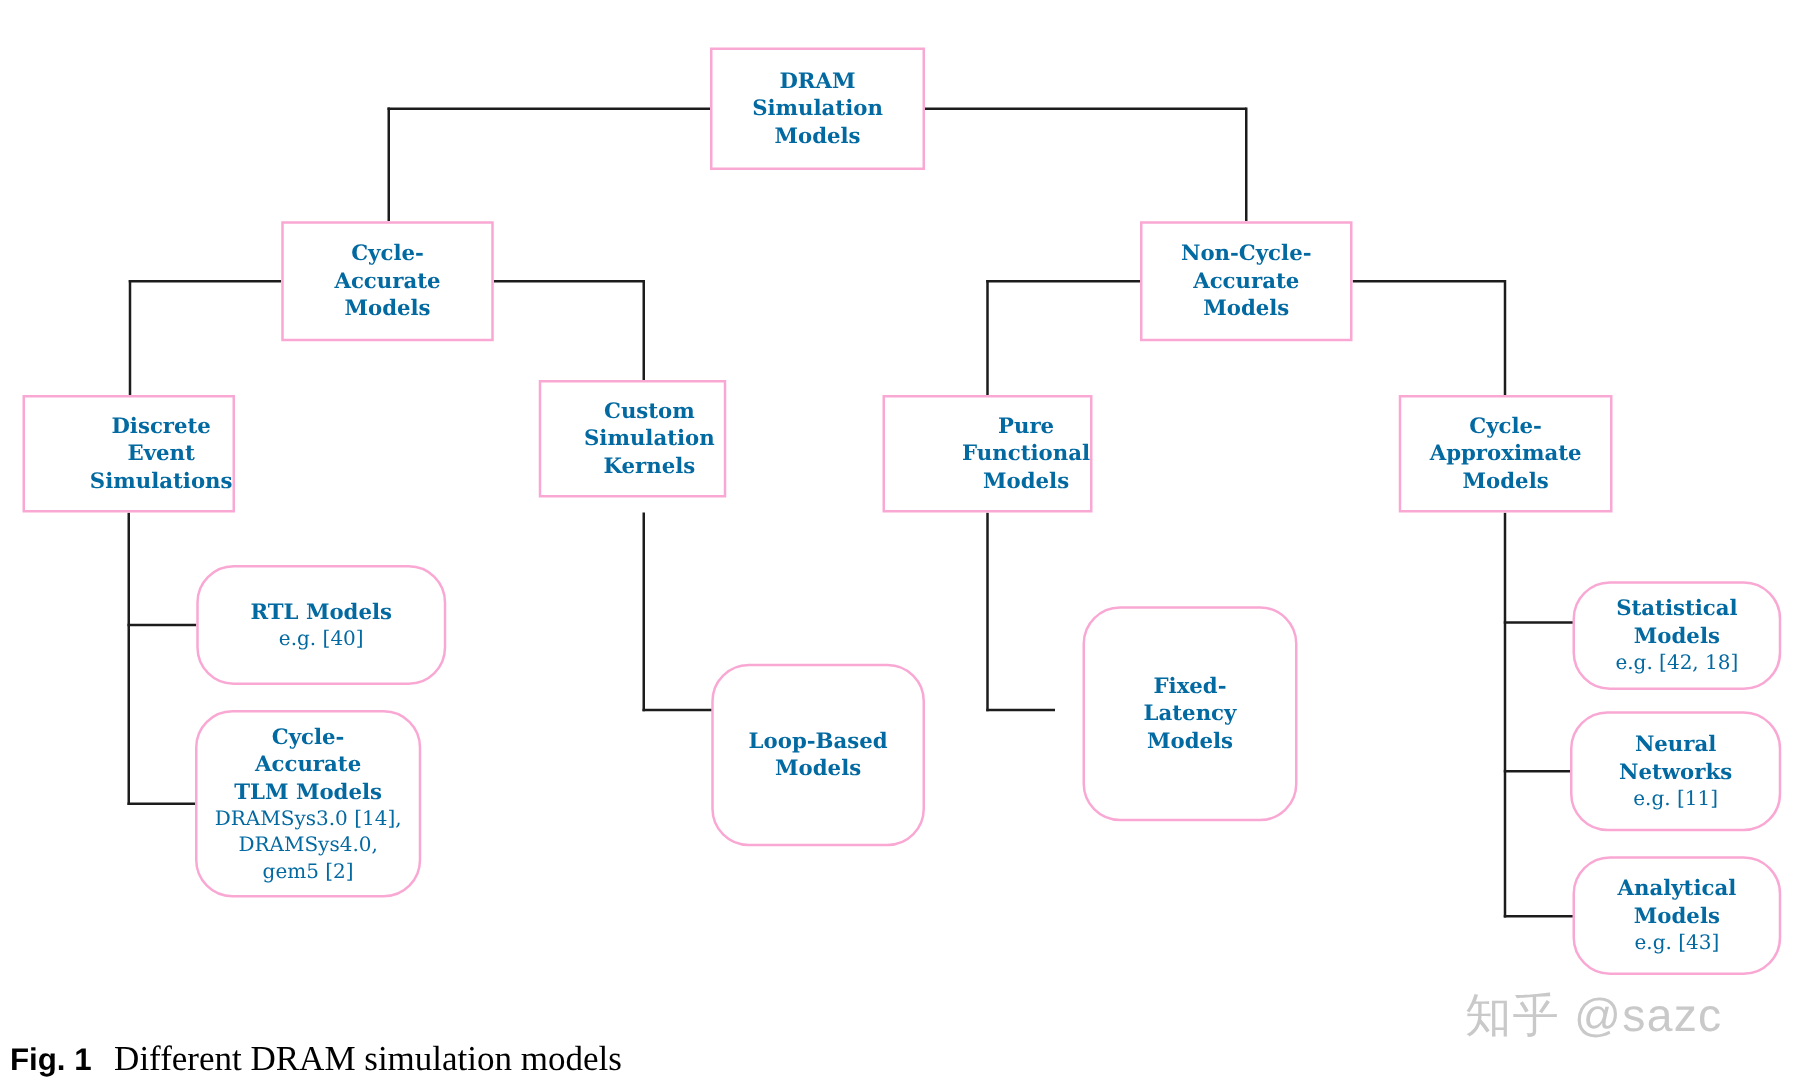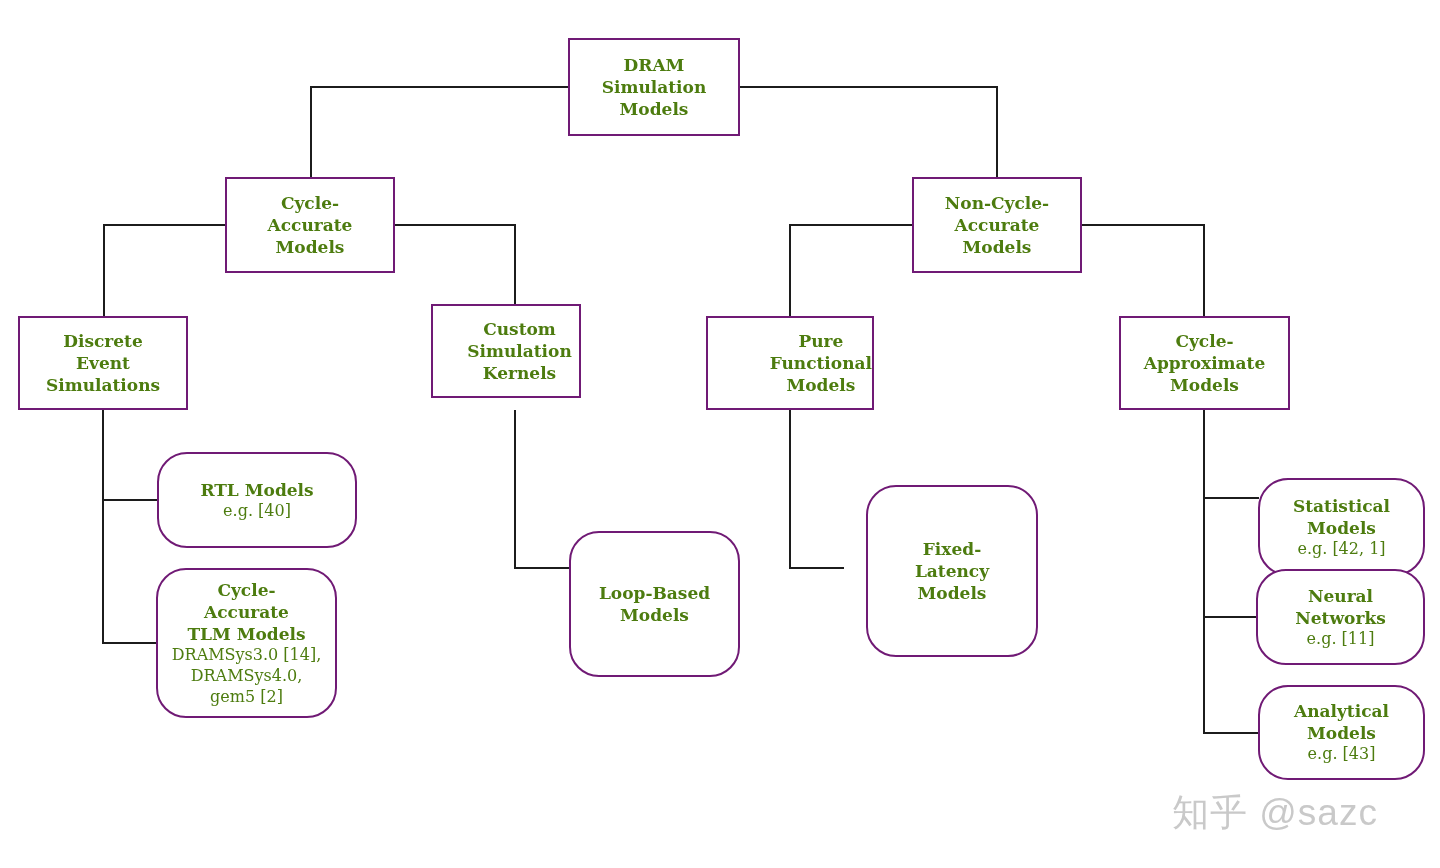--- a/index.html
+++ b/index.html
@@ -18,14 +18,14 @@
   .node {
     position: absolute;
     background: #ffffff;
-    border: 2px solid #701a75;
+    border: 2px solid #f9a8d4;
     display: flex;
     flex-direction: column;
     align-items: center;
     justify-content: center;
     text-align: center;
     box-sizing: border-box;
-    color: #4d7c0f;
+    color: #0369a1;
   }
   .node.round { border-radius: 30px; }
   .node .title {

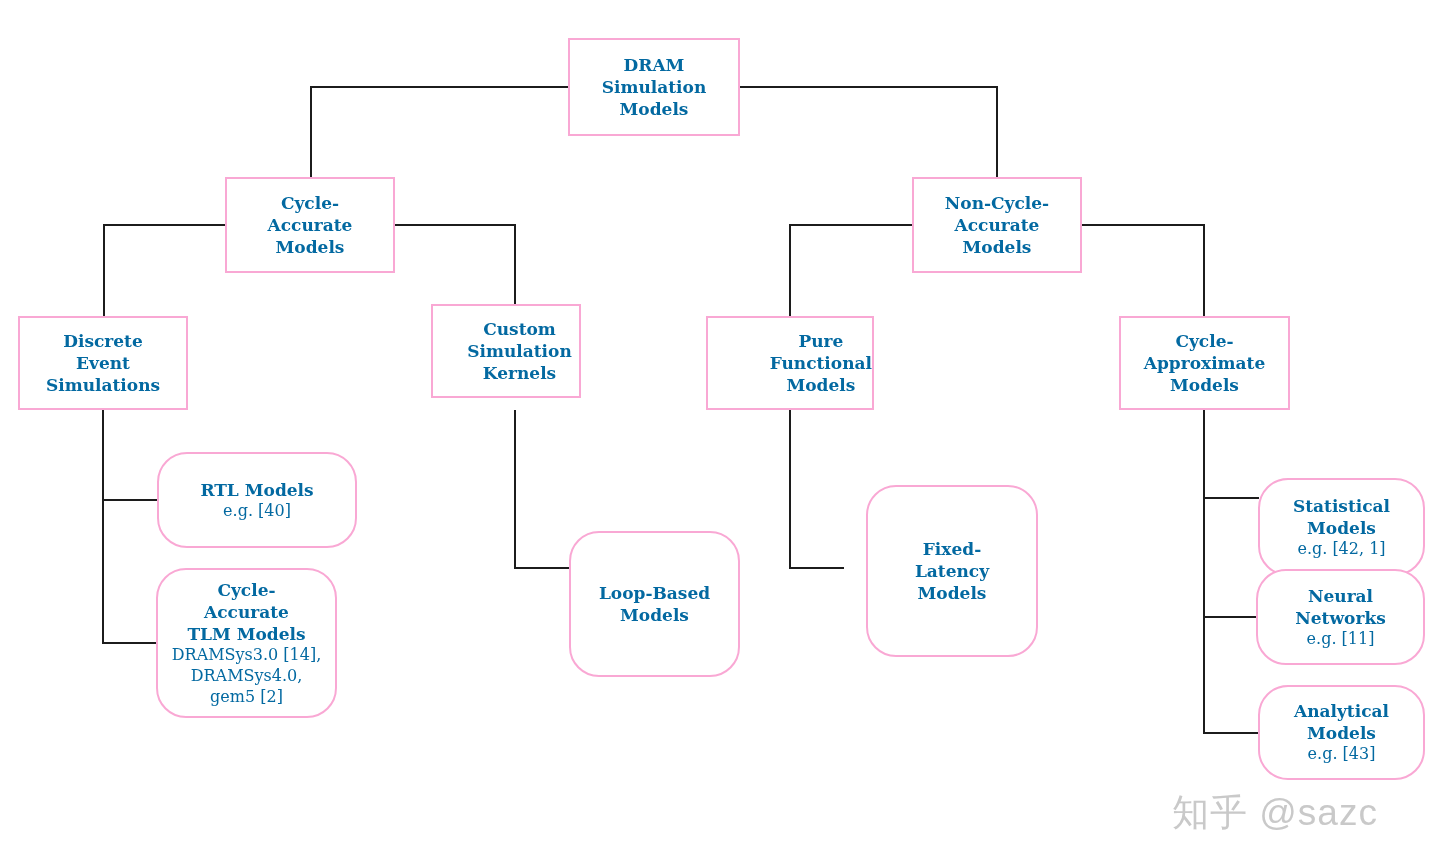--- a/index.html
+++ b/index.html
@@ -123,7 +123,7 @@
 Models</div>
   </div>
 
-  <div class="node rect" style="left:18px; top:316px; width:170px; height:94px;">
+  <div class="node rect" style="left:18px; top:316px; width:170px; height:94px;align-items:flex-end;">
     <div class="title">Discrete
 Event
 Simulations</div>

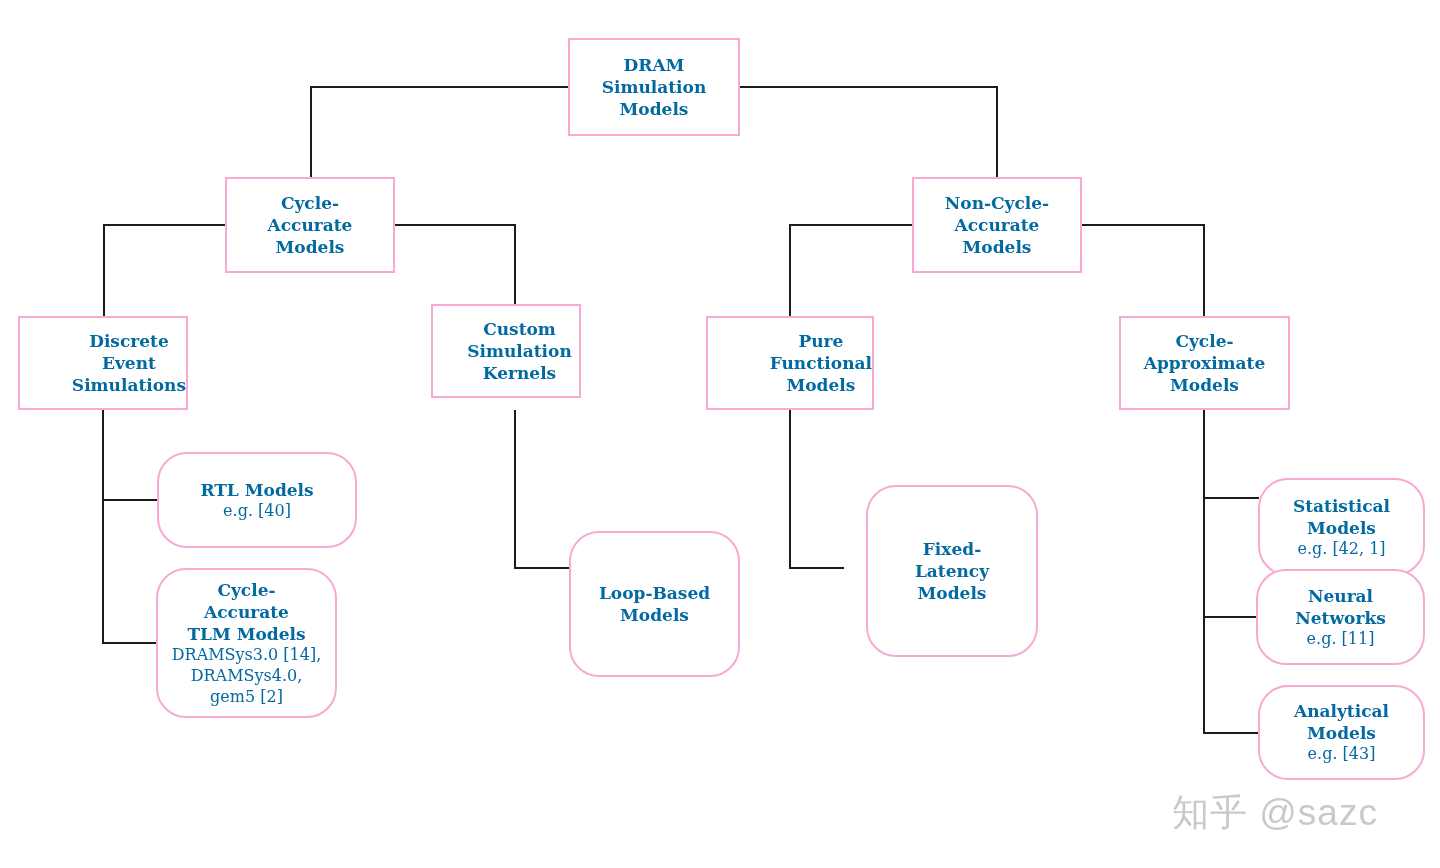--- a/index.html
+++ b/index.html
@@ -172,7 +172,7 @@
 Models</div>
   </div>
 
-  <div class="node round" style="left:1258px; top:478px; width:167px; height:98px;">
+  <div class="node round" style="left:1258px; top:465px; width:167px; height:87px;">
     <div class="title">Statistical
 Models</div>
     <div class="detail">e.g. [42, 1]</div>

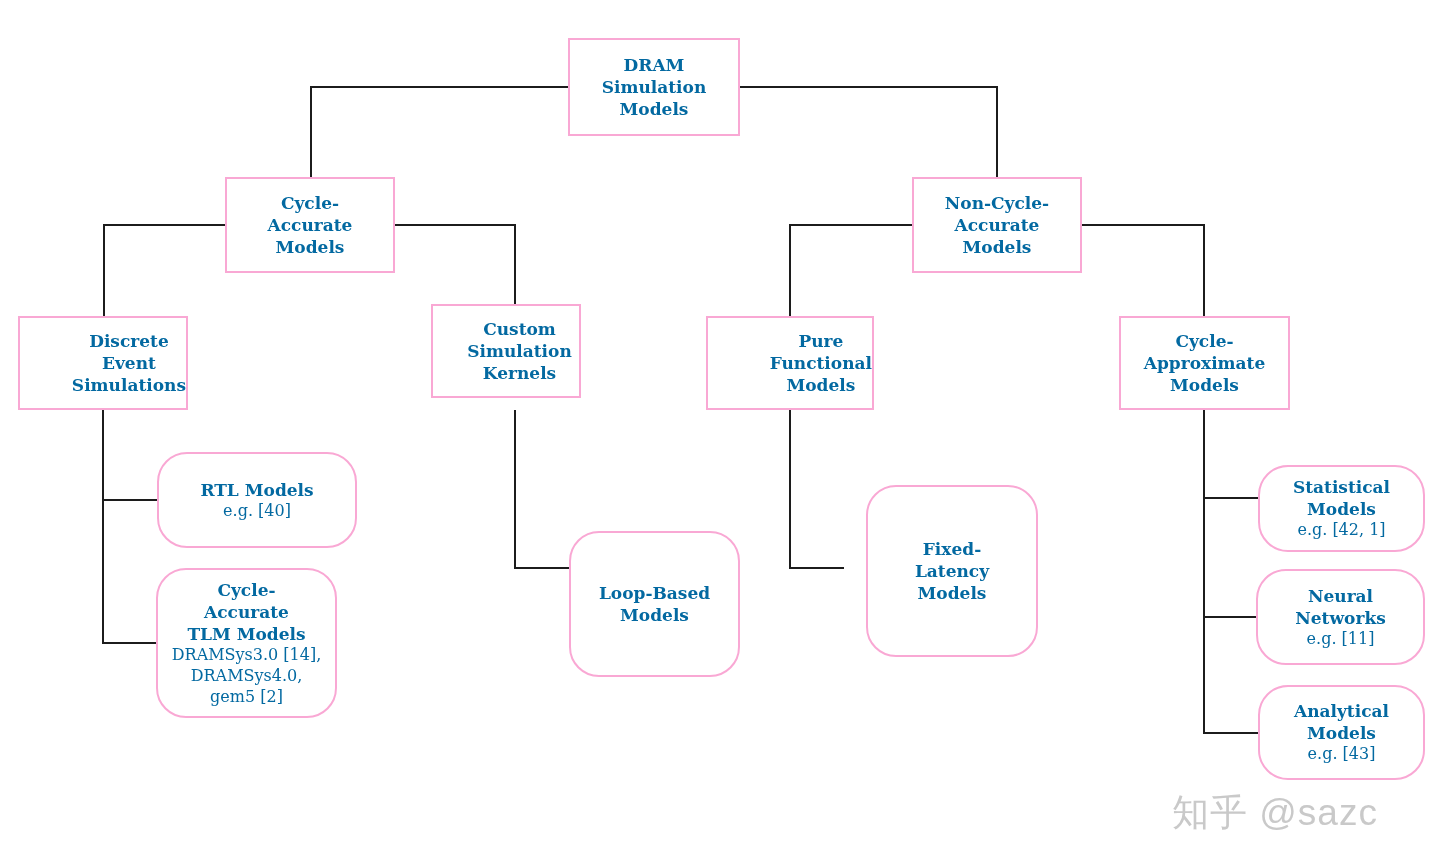--- a/index.html
+++ b/index.html
@@ -175,7 +175,7 @@
   <div class="node round" style="left:1258px; top:465px; width:167px; height:87px;">
     <div class="title">Statistical
 Models</div>
-    <div class="detail">e.g. [42, 1]</div>
+    <div class="detail">e.g. [42, 18]</div>
   </div>
 
   <div class="node round" style="left:1256px; top:569px; width:169px; height:96px;">

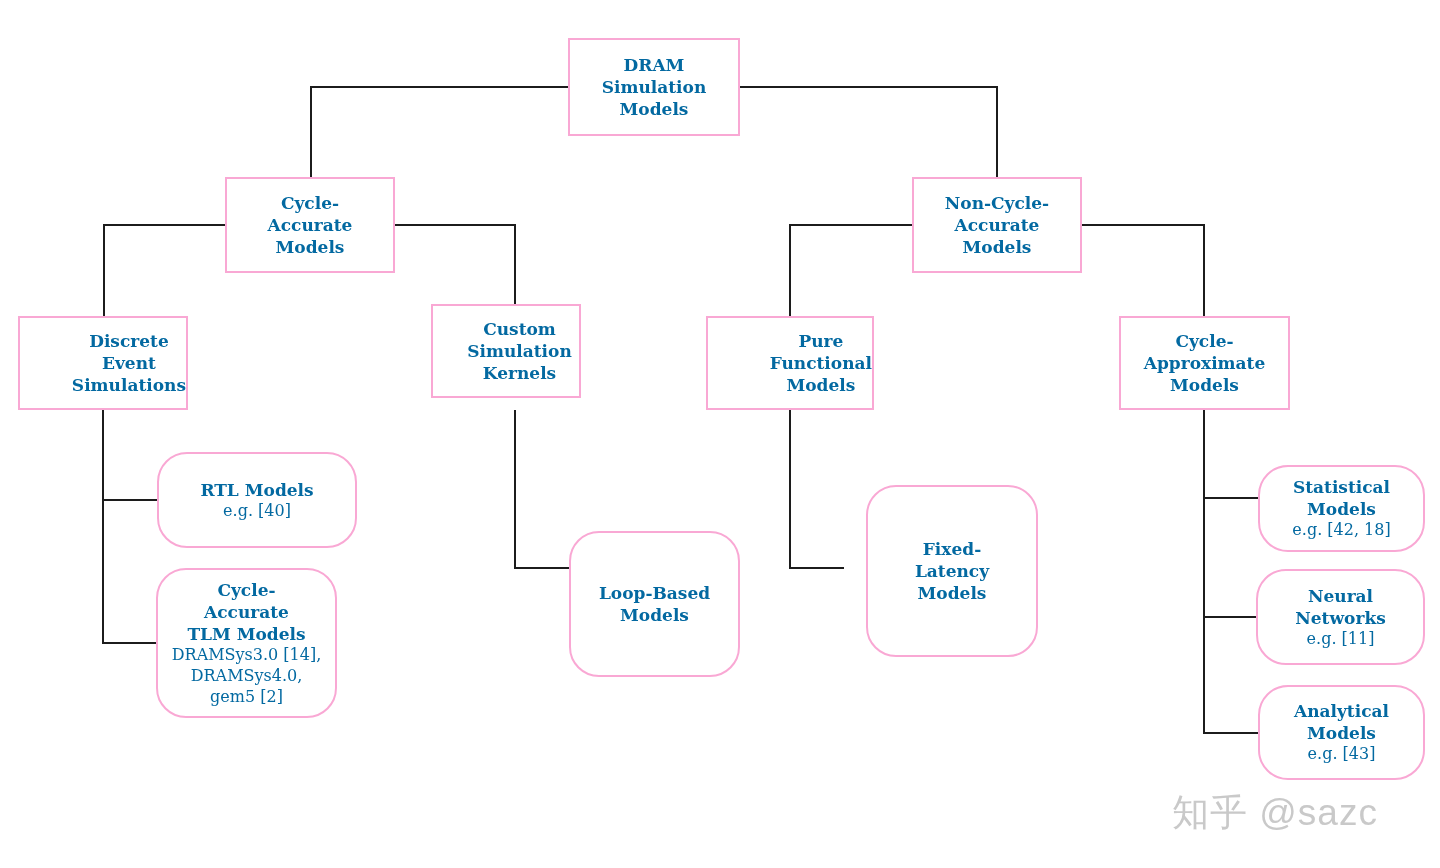--- a/index.html
+++ b/index.html
@@ -190,6 +190,9 @@
     <div class="detail">e.g. [43]</div>
   </div>
 
+  <div class="caption">
+    <span class="fig-label">Fig. 1</span><span class="fig-text">Different DRAM simulation models</span>
+  </div>
 
   <div class="watermark">知乎 @sazc</div>
 

